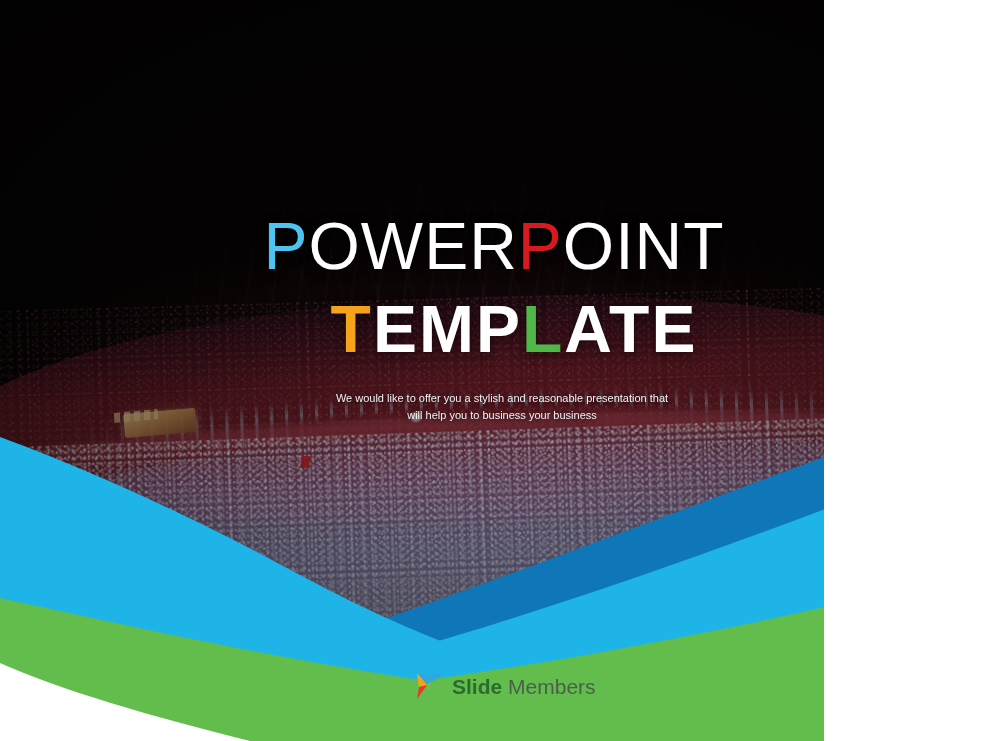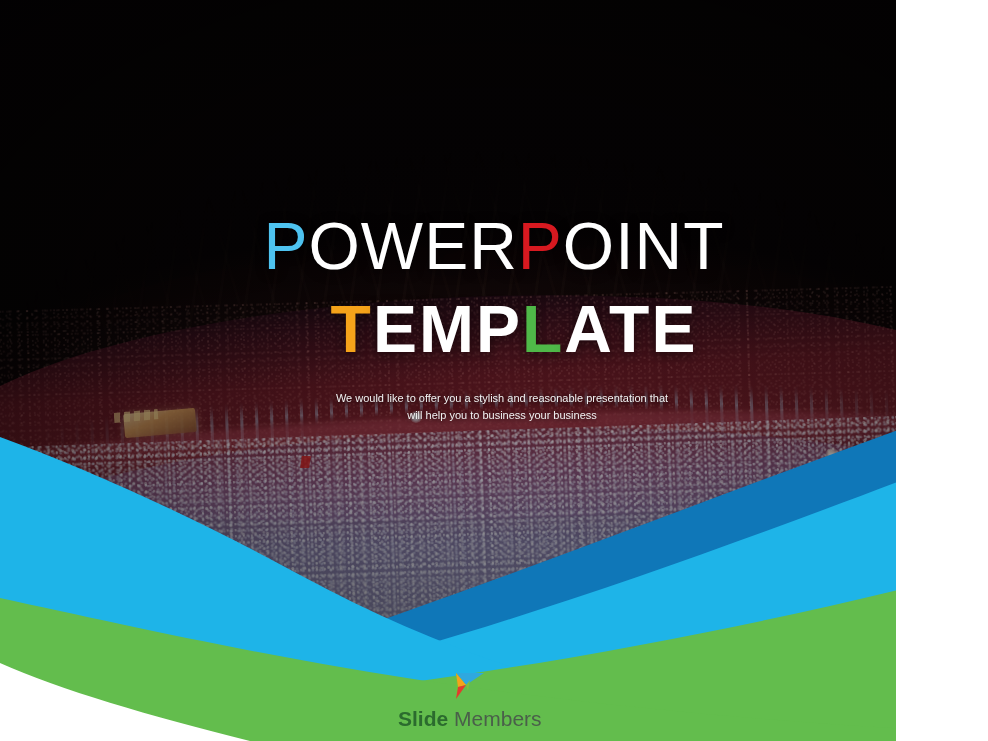--- a/index.html
+++ b/index.html
@@ -13,7 +13,7 @@
 
   #slide {
     position: relative;
-    width: 896px;
+    width: 824px;
     height: 741px;
     overflow: hidden;
     background: #ffffff;

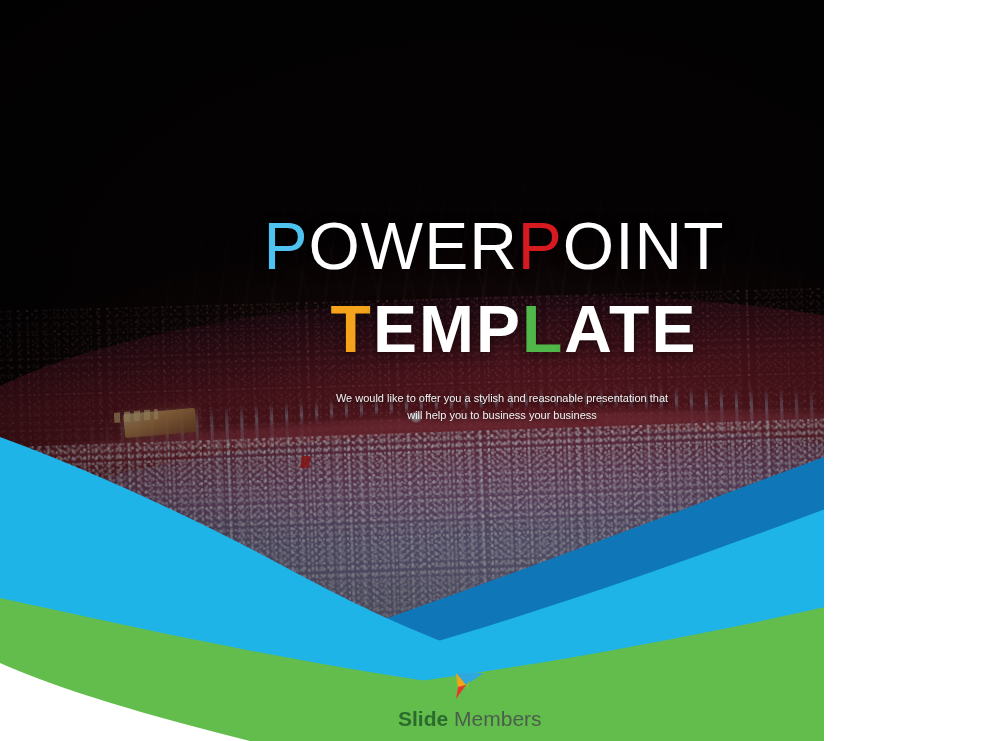--- a/index.html
+++ b/index.html
@@ -239,13 +239,12 @@
   
   .logo {
     position: absolute;
-    left: 398px;
+    left: 417px;
     top: 671px;
     z-index: 12;
     display: flex;
     align-items: center;
     gap: 7px;
-    flex-direction: column;
   }
   .logo-mark {
     width: 28px; height: 30px;

